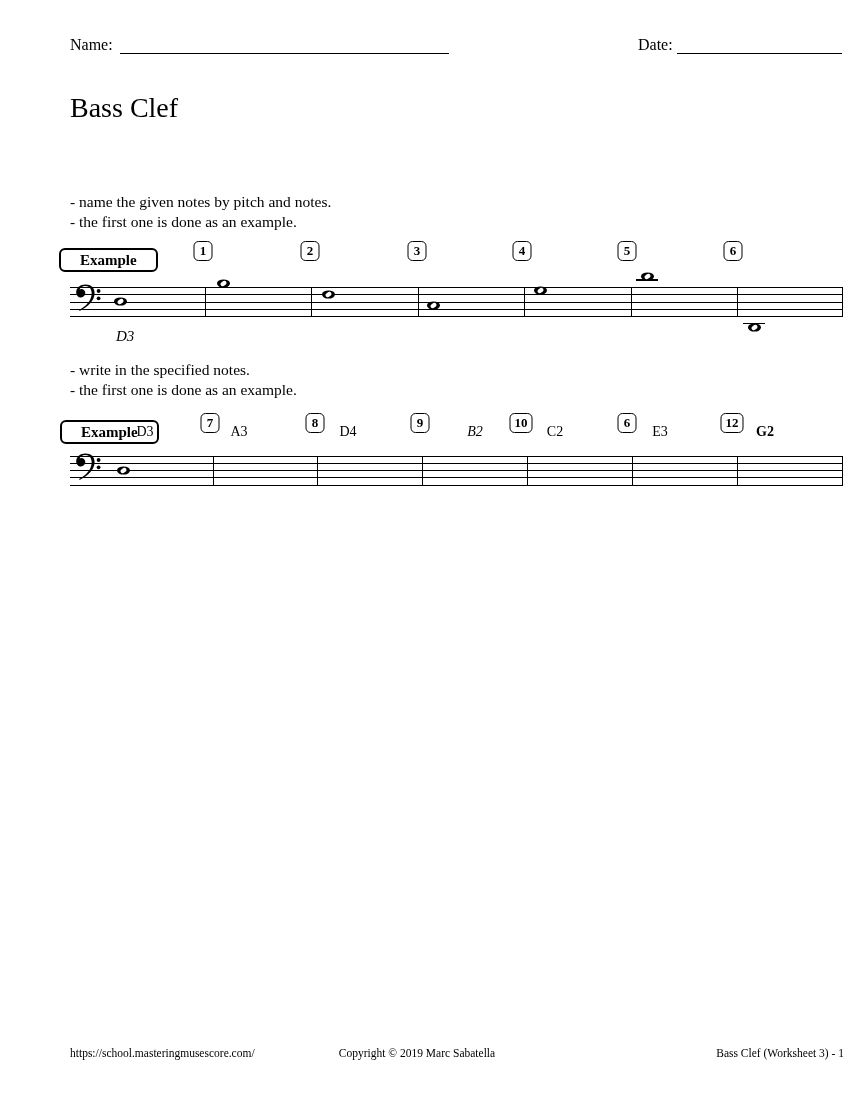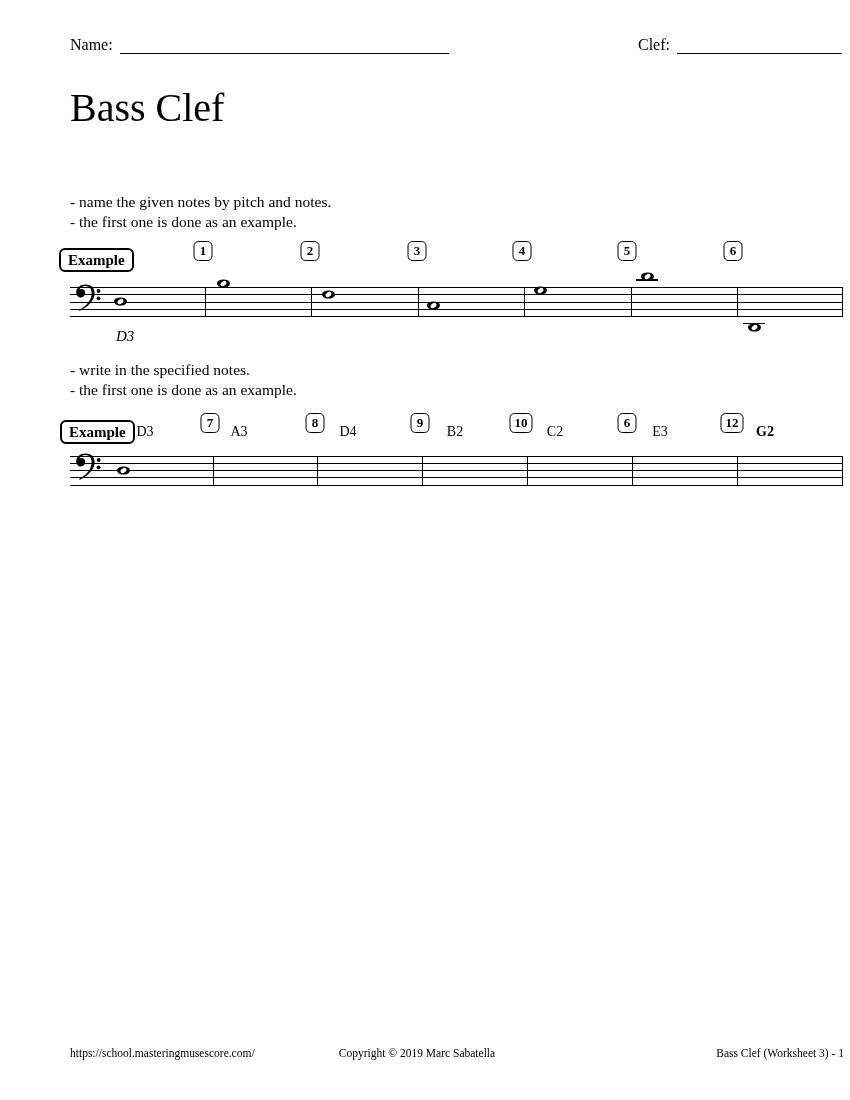--- a/index.html
+++ b/index.html
@@ -31,7 +31,7 @@
 
   <span class="abs hdr-label" style="left:38px;top:36px">Name:</span>
   <div class="blank-line" style="left:88px;top:52.5px;width:329px"></div>
-  <span class="abs hdr-label" style="left:606px;top:36px">Clef:</span>
+  <span class="abs hdr-label" style="left:606px;top:36px">Date:</span>
   <div class="blank-line" style="left:645px;top:52.5px;width:165px"></div>
 
   <div class="abs title" style="left:38px;top:92px">Bass Clef</div>

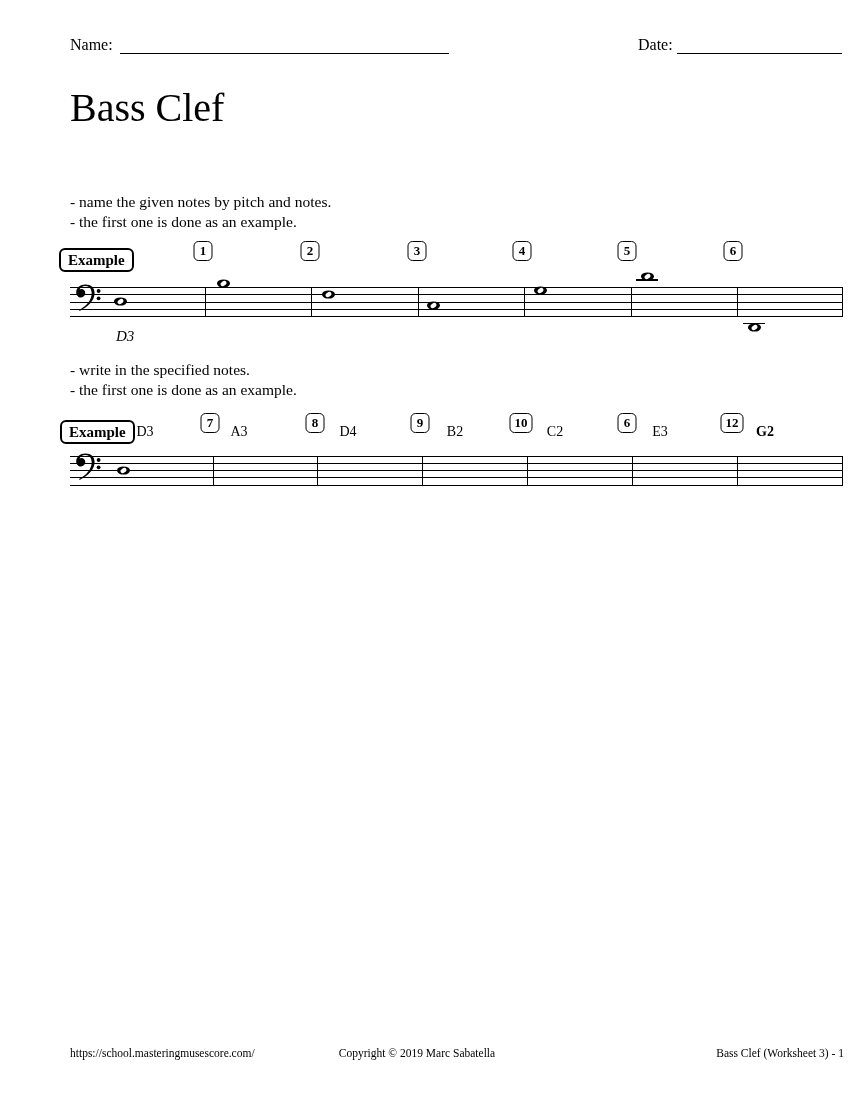--- a/index.html
+++ b/index.html
@@ -8,7 +8,7 @@
   .abs{position:absolute;}
   .hdr-label{font-size:16px;}
   .blank-line{position:absolute;height:1.5px;background:#000;}
-  .title{font-size:40px;line-height:32px;}
+  .title{font-size:28px;line-height:32px;}
   .instr{font-size:15.5px;line-height:18px;}
   .example-box{position:absolute;border:2px solid #000;border-radius:6px;background:#fff;
                font-weight:bold;font-size:15px;line-height:18px;padding:1px 7px;}

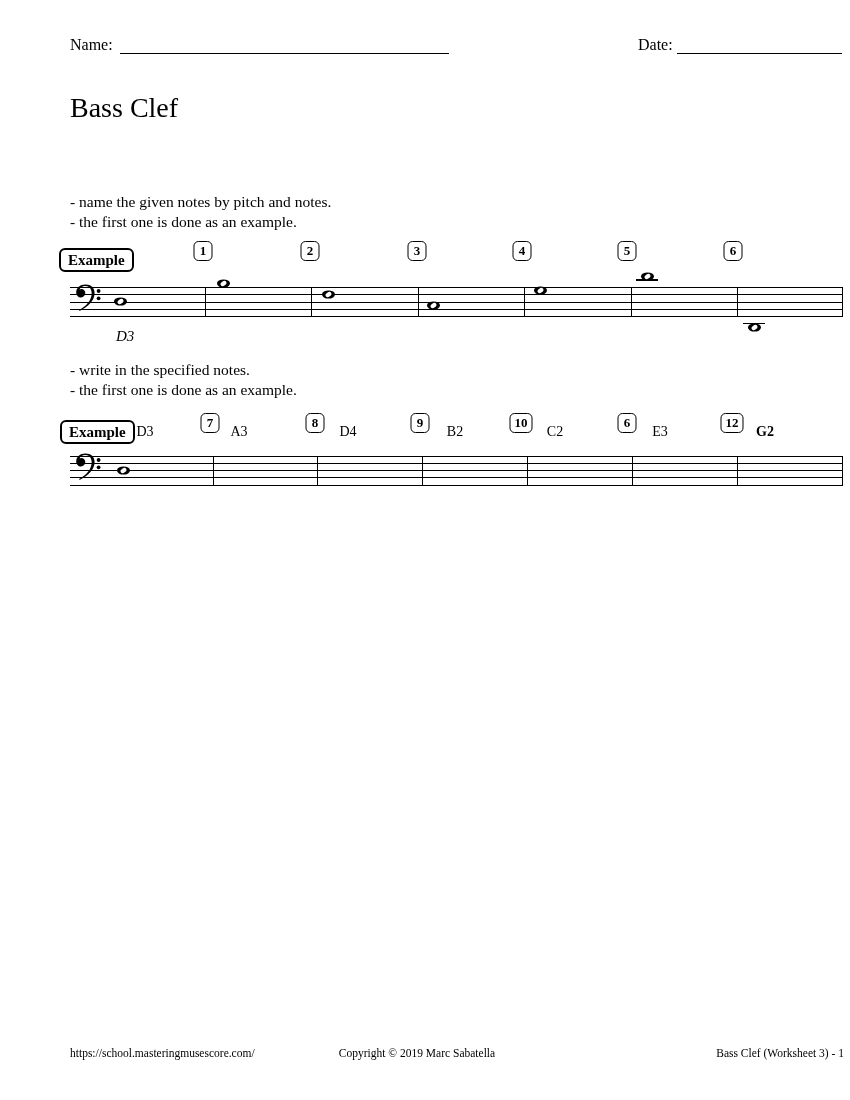--- a/index.html
+++ b/index.html
@@ -11,7 +11,7 @@
   .title{font-size:28px;line-height:32px;}
   .instr{font-size:15.5px;line-height:18px;}
   .example-box{position:absolute;border:2px solid #000;border-radius:6px;background:#fff;
-               font-weight:bold;font-size:15px;line-height:18px;padding:1px 7px;}
+               font-weight:bold;font-size:15px;line-height:18px;padding:1px 19px;}
   .qbox{position:absolute;transform:translateX(-50%);border:1.8px solid #000;border-radius:5px;
         background:#fff;font-weight:bold;font-size:13px;line-height:16px;padding:1px 4px;
         min-width:9px;text-align:center;}

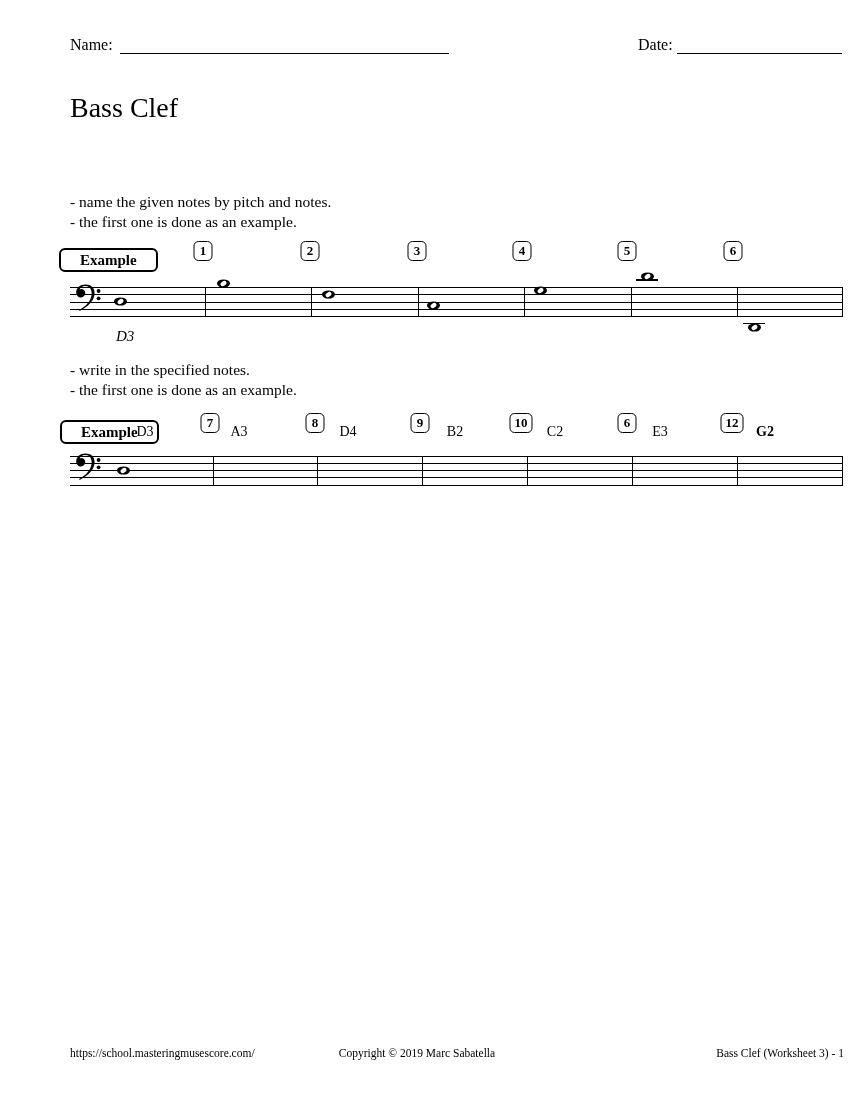--- a/index.html
+++ b/index.html
@@ -135,7 +135,7 @@
       <div class="qbox" style="left: 283px; top: 413px;">8</div>
       <div class="plabel" style="left: 316px; top: 424px;">D4</div>
       <div class="qbox" style="left: 388px; top: 413px;">9</div>
-      <div class="plabel" style="left: 423px; top: 424px;">B2</div>
+      <div class="plabel" style="left: 443px; top: 424px; font-style: italic;">B2</div>
       <div class="qbox" style="left: 489px; top: 413px;">10</div>
       <div class="plabel" style="left: 523px; top: 424px;">C2</div>
       <div class="qbox" style="left: 595px; top: 413px;">6</div>

